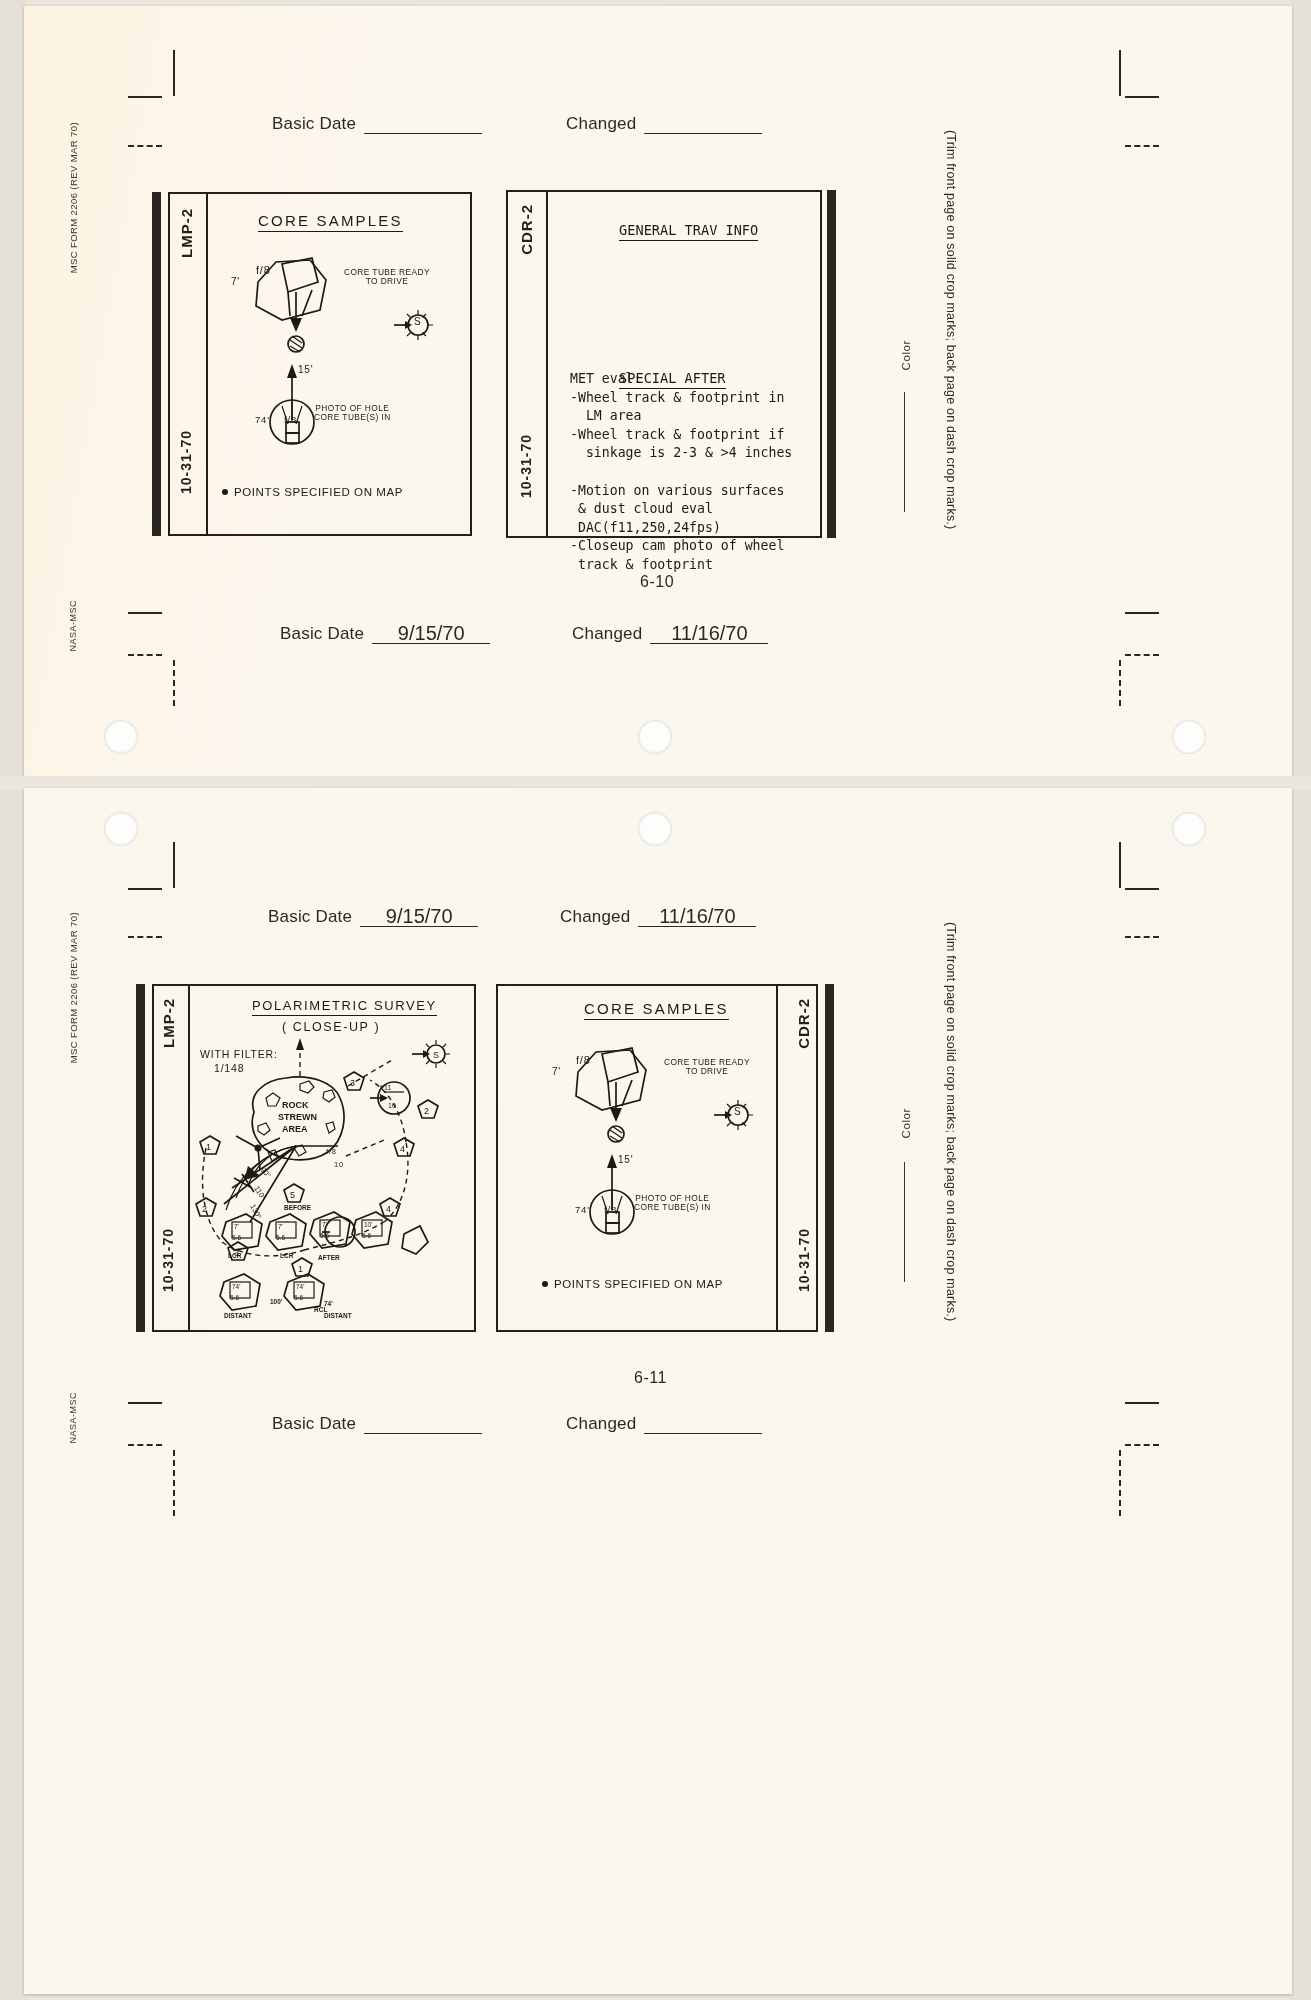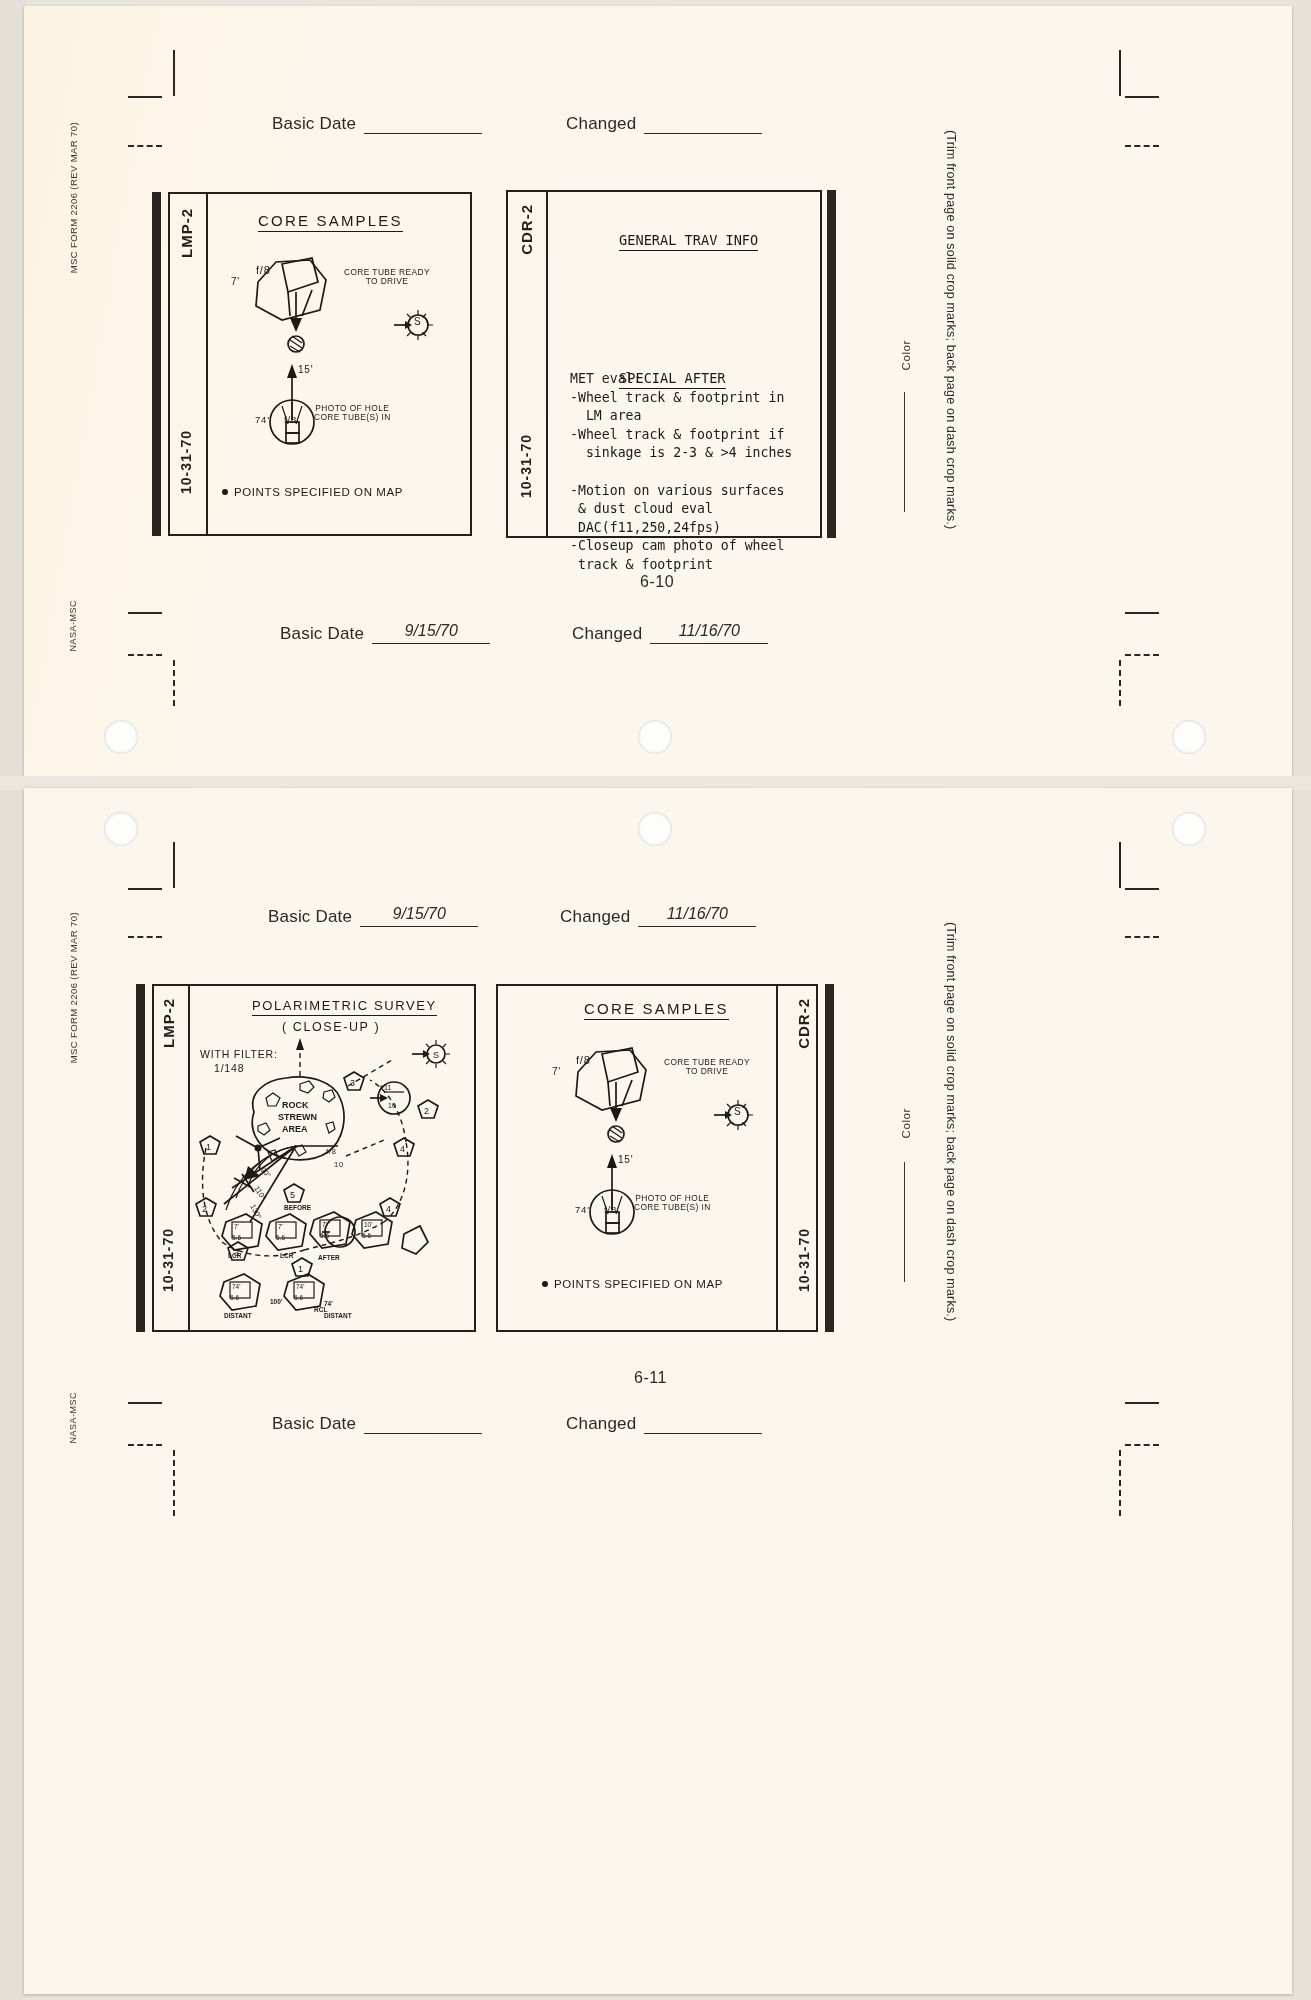--- a/index.html
+++ b/index.html
@@ -178,7 +178,7 @@
     <div class="tabtext" style="left:12px;top:14px;">CDR-2</div>
     <div class="tabtext" style="left:12px;top:244px;font-size:14px;">10-31-70</div>
 
-    <div class="mono monoblock" style="left:64px;top:22px;font-size:13.6px;">
+    <div class="mono monoblock" style="left:64px;top:12px;font-size:13.6px;">
       <span class="uline">GENERAL TRAV INFO</span>
     </div>
     <div class="mono monoblock" style="left:64px;top:160px;font-size:13.6px;">

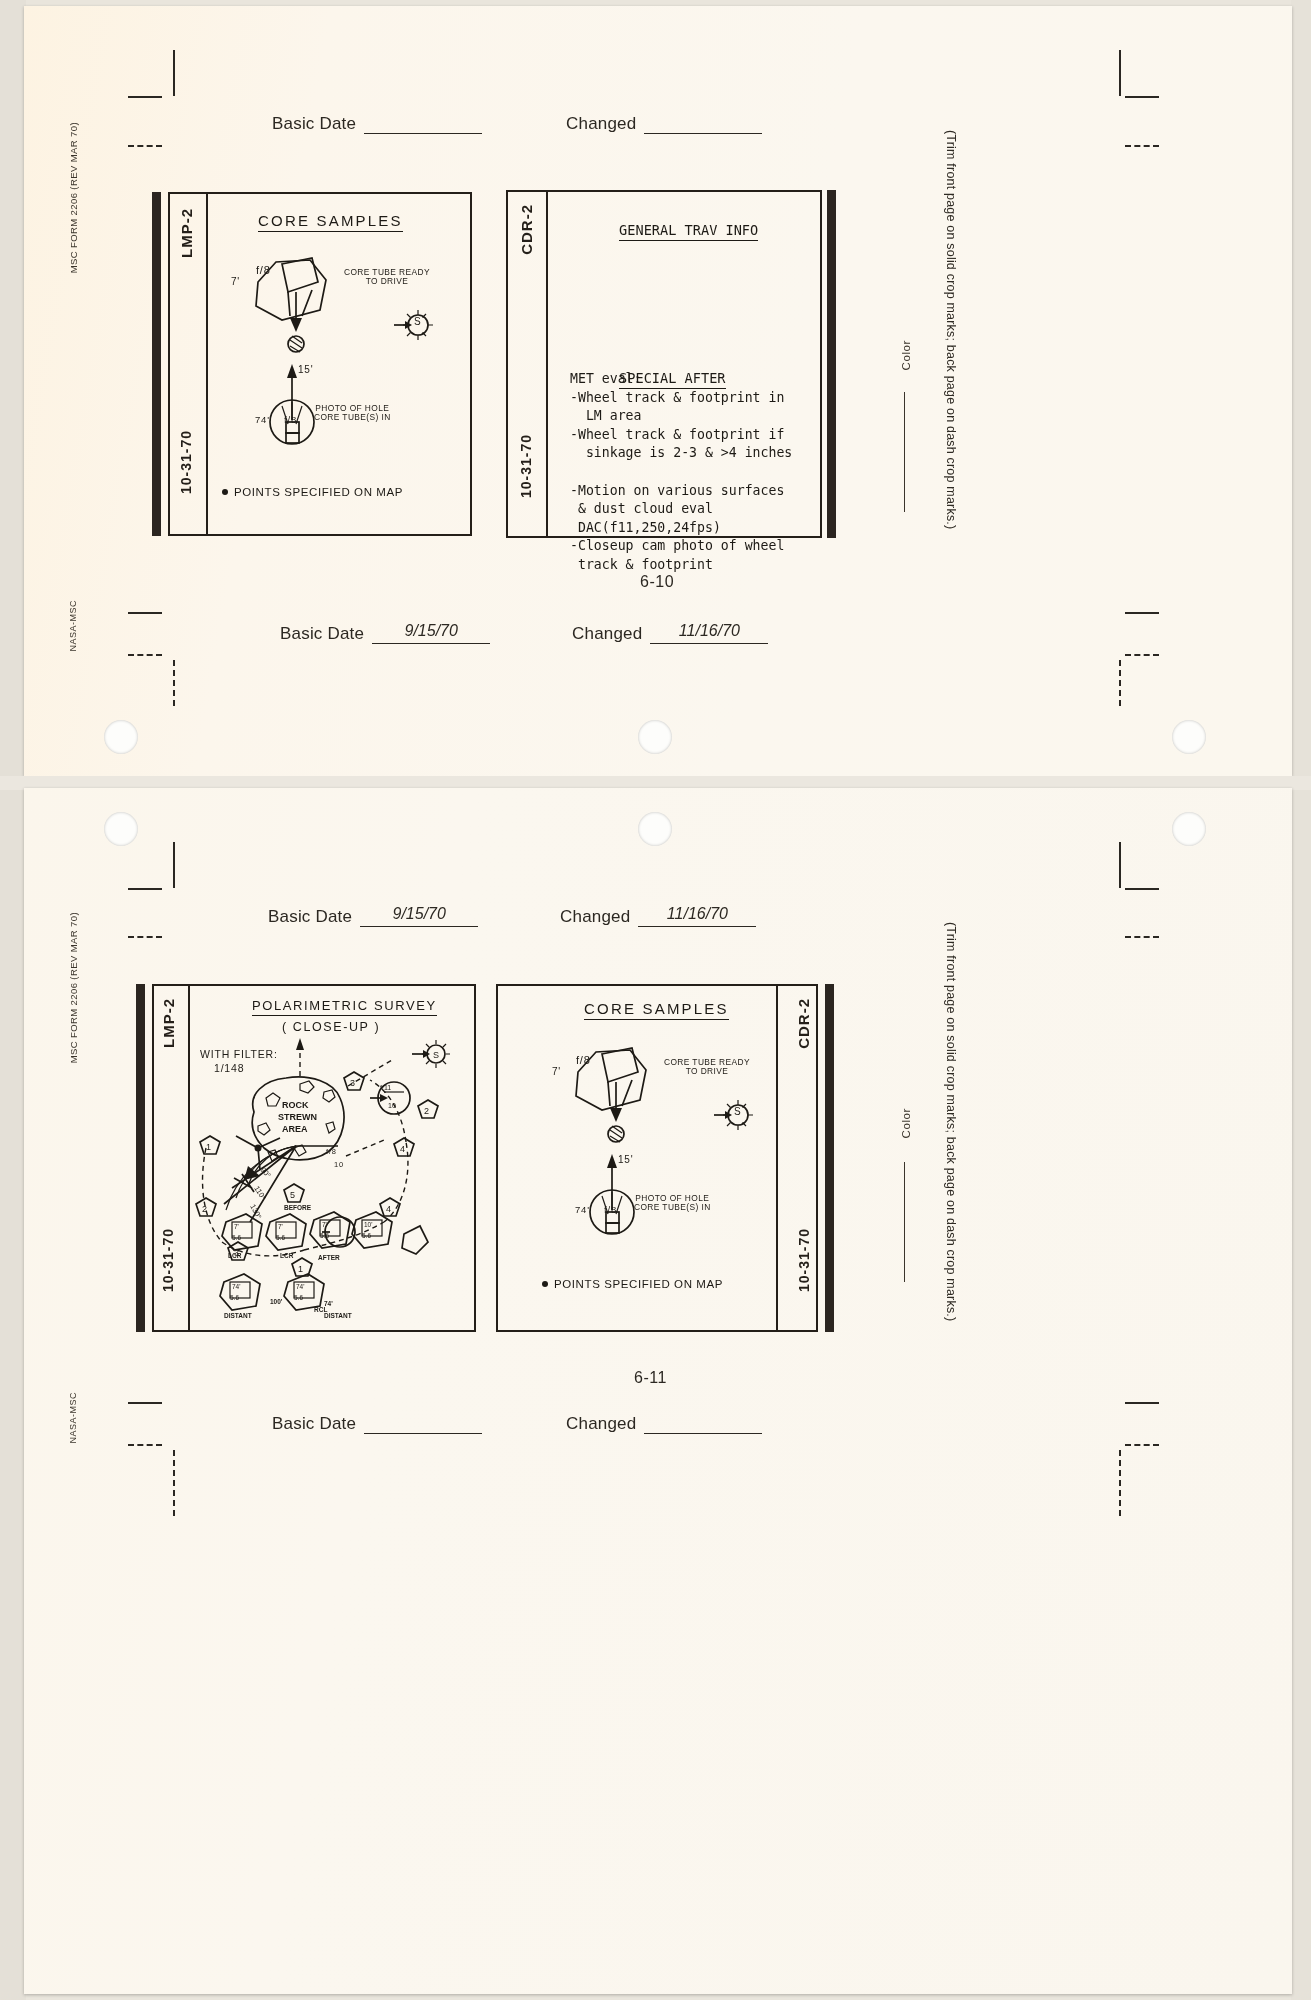--- a/index.html
+++ b/index.html
@@ -40,8 +40,8 @@
   .daterow{position:absolute;display:flex;align-items:flex-end;gap:8px;}
   .dlabel{font-size:17px;color:#2c2822;letter-spacing:.2px;}
   .dfield{position:relative;min-width:118px;border-bottom:1.6px solid #2c2822;
-          text-align:center;font-size:16px;color:#2c2822;padding-bottom:1px;height:20px;
-          font-family:"Liberation Sans", sans-serif;font-style:italic;}
+          text-align:center;font-size:20px;color:#2c2822;padding-bottom:1px;height:20px;
+          font-family:"Liberation Sans", sans-serif;}
 
   
   .card{position:absolute;background:transparent;}

